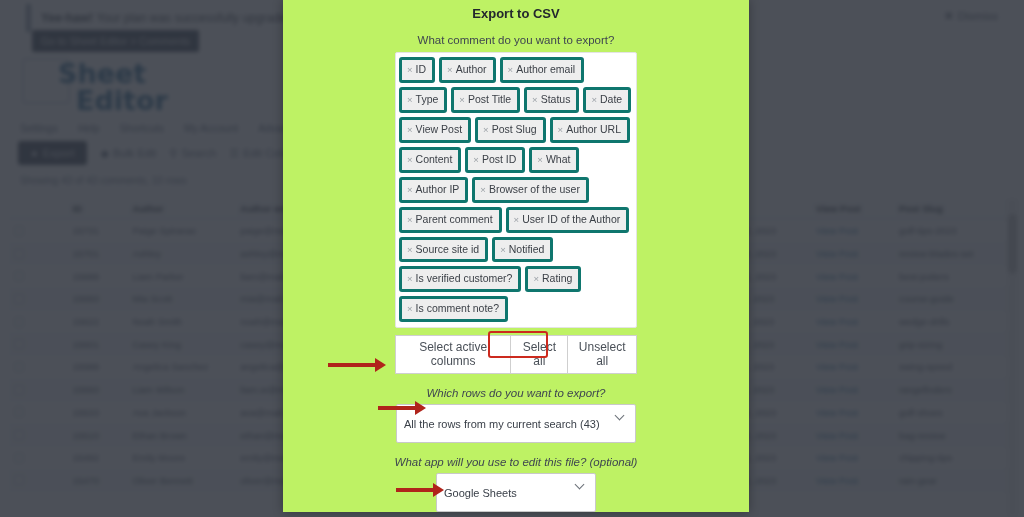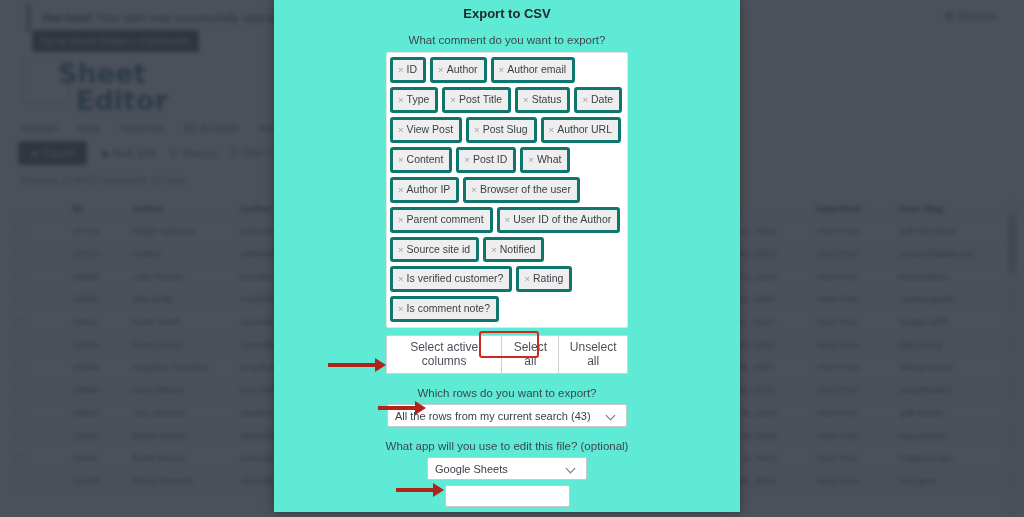--- a/index.html
+++ b/index.html
@@ -100,8 +100,8 @@
 
   
   .modal {
-    position: absolute; left: 274px; top: 0; width: 466px; height: 512px;
-    background: #5eead4;
+    position: absolute; left: 283px; top: 0; width: 466px; height: 512px;
+    background: #bef264;
     box-shadow: 0 0 10px rgba(0,0,0,0.3);
     padding: 0 10px;
   }

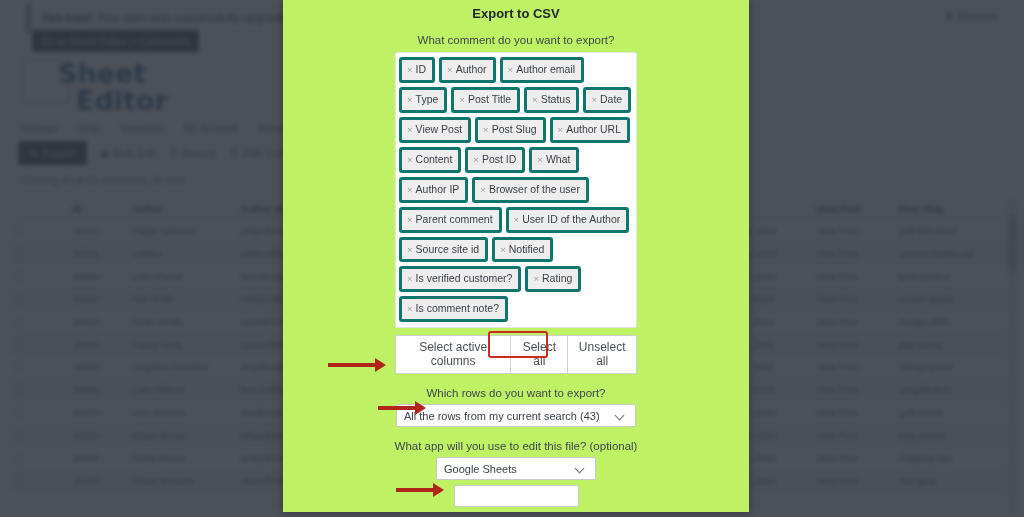--- a/index.html
+++ b/index.html
@@ -144,7 +144,7 @@
     border: 2.5px solid #cc2a1e; border-radius: 3px; pointer-events: none;
   }
 
-  .sec-label { text-align: center; font-size: 11.5px; color: #3f4650; margin-top: 13px; }
+  .sec-label { text-align: center; font-size: 11.5px; color: #3f4650; margin-top: 13px; font-style: italic; }
 
   .sel-wrap { position: relative; margin-top: 5px; display: flex; justify-content: center; }
   .sel {

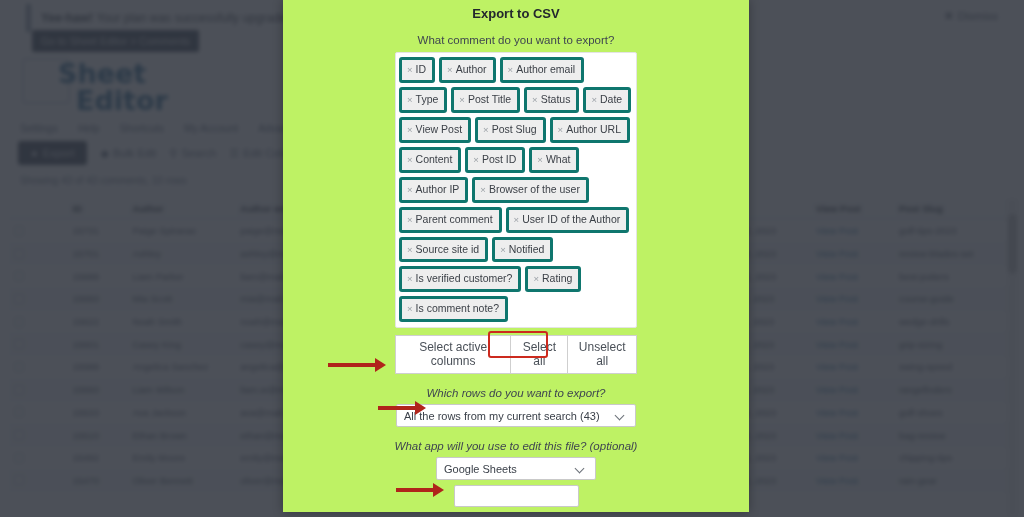--- a/index.html
+++ b/index.html
@@ -151,7 +151,7 @@
     appearance: none; -webkit-appearance: none;
     border: 1px solid #c9c9c9; border-radius: 2px; background: #fff;
     font-size: 11px; color: #3a4049; font-family: "Liberation Sans", sans-serif;
-    height: 23px; padding: 0 24px 0 7px;
+    height: 39px; padding: 0 24px 0 7px;
   }
   .sel-rows { width: 240px; }
   .sel-app { width: 160px; }

